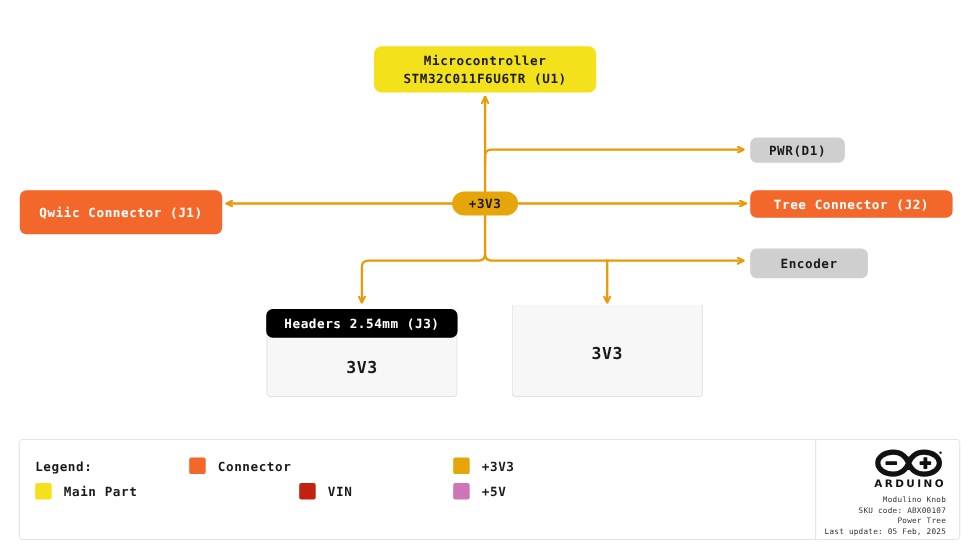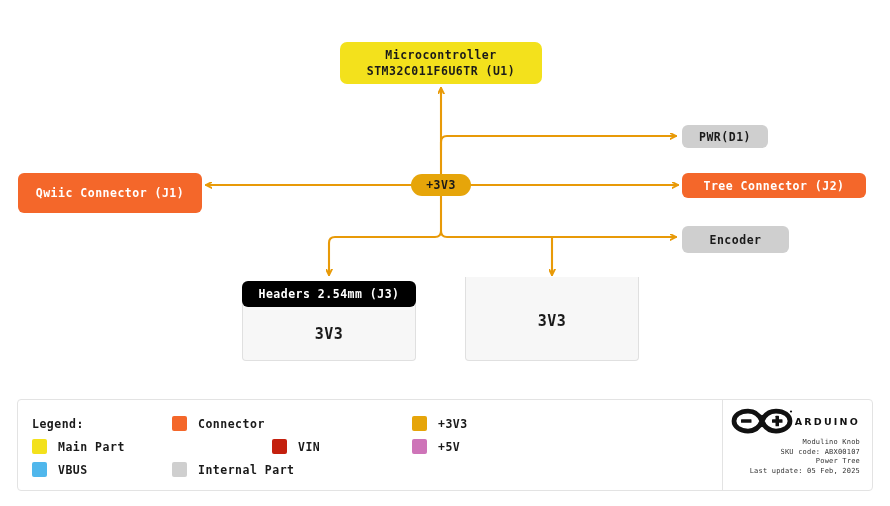--- a/index.html
+++ b/index.html
@@ -183,7 +183,7 @@
   }
   #arduino-logo {
     display: flex;
-    flex-direction: row;
+    flex-direction: column;
     align-items: center;
     margin-bottom: 4px;
   }

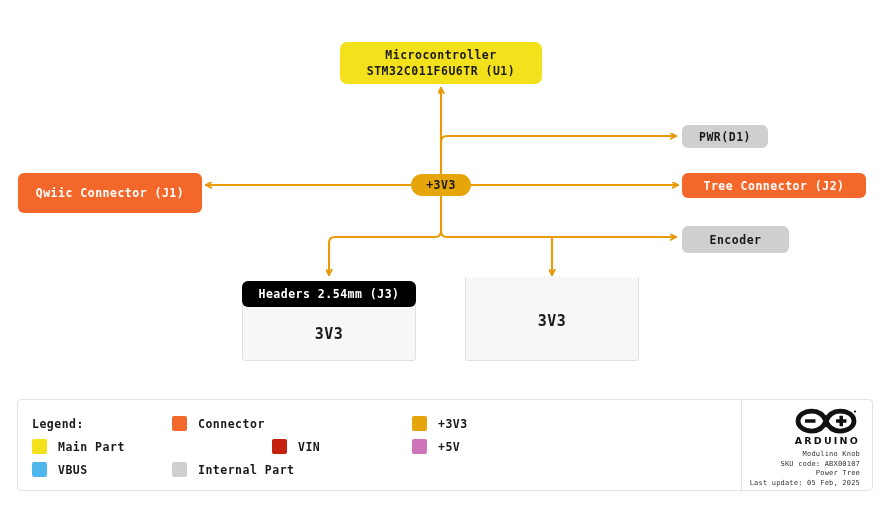--- a/index.html
+++ b/index.html
@@ -293,19 +293,6 @@
       </div>
     </div>
 
-    <div class="legend-row">
-      <div class="legend-cell c1">
-        <span class="swatch" style="background-color: rgb(80, 183, 236);"></span>
-        <span class="legend-label">VBUS</span>
-      </div>
-      <div class="legend-cell c2">
-        <span class="swatch" style="background-color: rgb(207, 207, 207);"></span>
-        <span class="legend-label">Internal Part</span>
-      </div>
-      <div class="legend-cell c3">
-        <span class="swatch blank"></span>
-      </div>
-    </div>
   </div>
 
   <div id="brand-panel">

